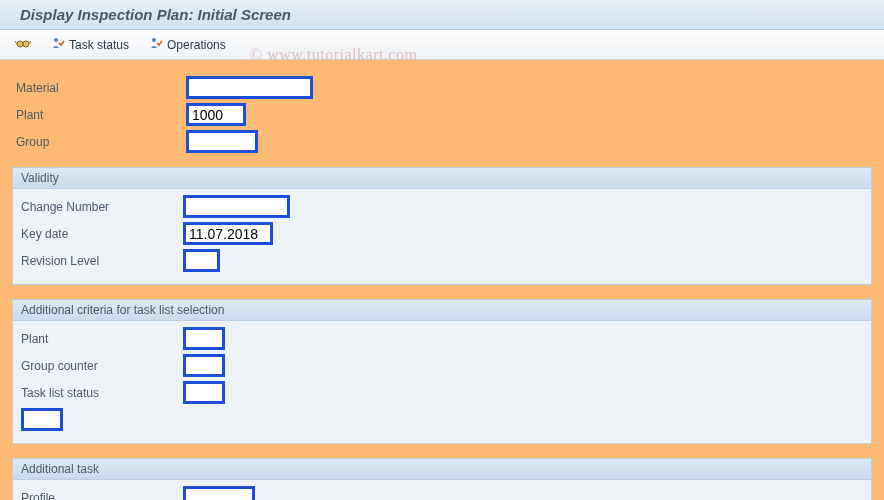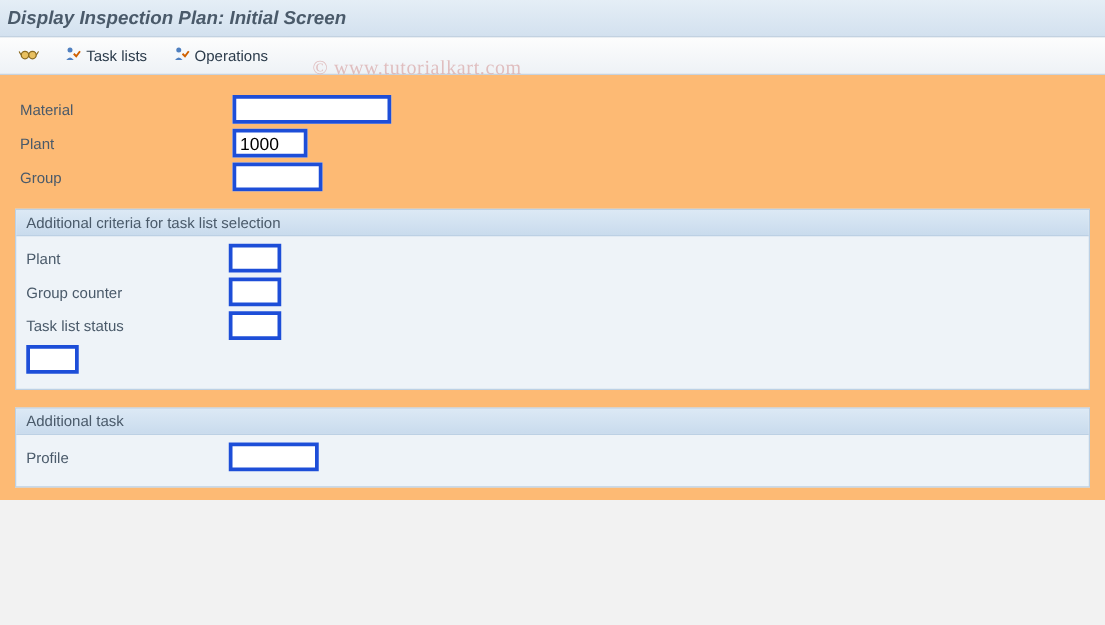--- a/index.html
+++ b/index.html
@@ -16,7 +16,7 @@
   .titlebar {
     background: linear-gradient(#e5eef6, #d3e1ef);
     border-bottom: 1px solid #b7c9db;
-    padding: 6px 6px;
+    padding: 6px 20px;
   }
   .titlebar h1 {
     margin: 0;

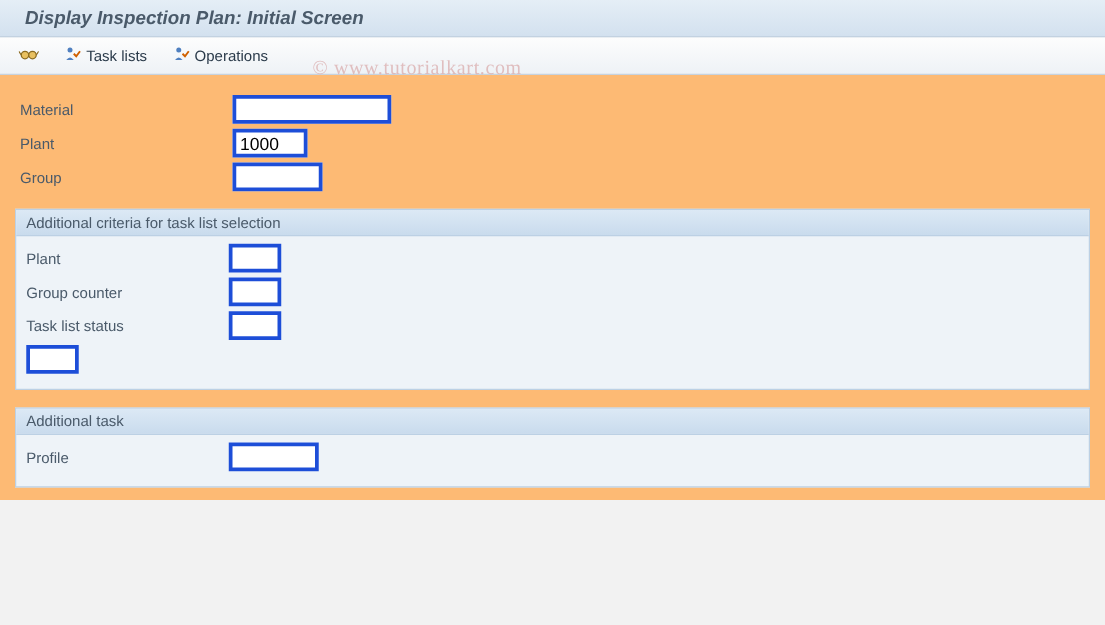--- a/index.html
+++ b/index.html
@@ -137,7 +137,7 @@
         <path d="M8 7 l2 2 l3 -4" stroke="#d06000" stroke-width="1.5" fill="none"></path>
       </svg>
     </span>
-    <span>Task lists</span>
+    <span>Task status</span>
   </span>
 
   <span class="tool-btn">

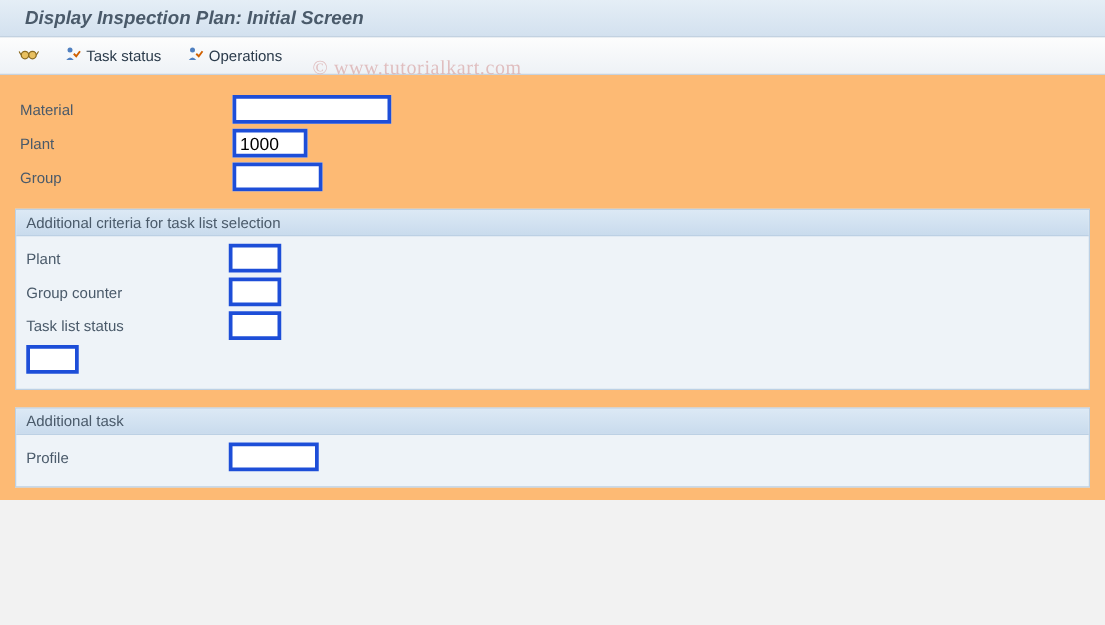--- a/index.html
+++ b/index.html
@@ -171,6 +171,23 @@
     </div>
   </div>
 
+  <div class="group-box">
+    <div class="group-title">Validity</div>
+    <div class="group-body">
+      <div class="field-row">
+        <label>Change Number</label>
+        <input class="w-chgnum" type="text" value="" style="">
+      </div>
+      <div class="field-row">
+        <label>Key date</label>
+        <input class="w-keydate" type="text" value="11.07.2018" style="">
+      </div>
+      <div class="field-row">
+        <label>Revision Level</label>
+        <input class="w-rev" type="text" value="" style="">
+      </div>
+    </div>
+  </div>
 
   <div class="group-box">
     <div class="group-title">Additional criteria for task list selection</div>

